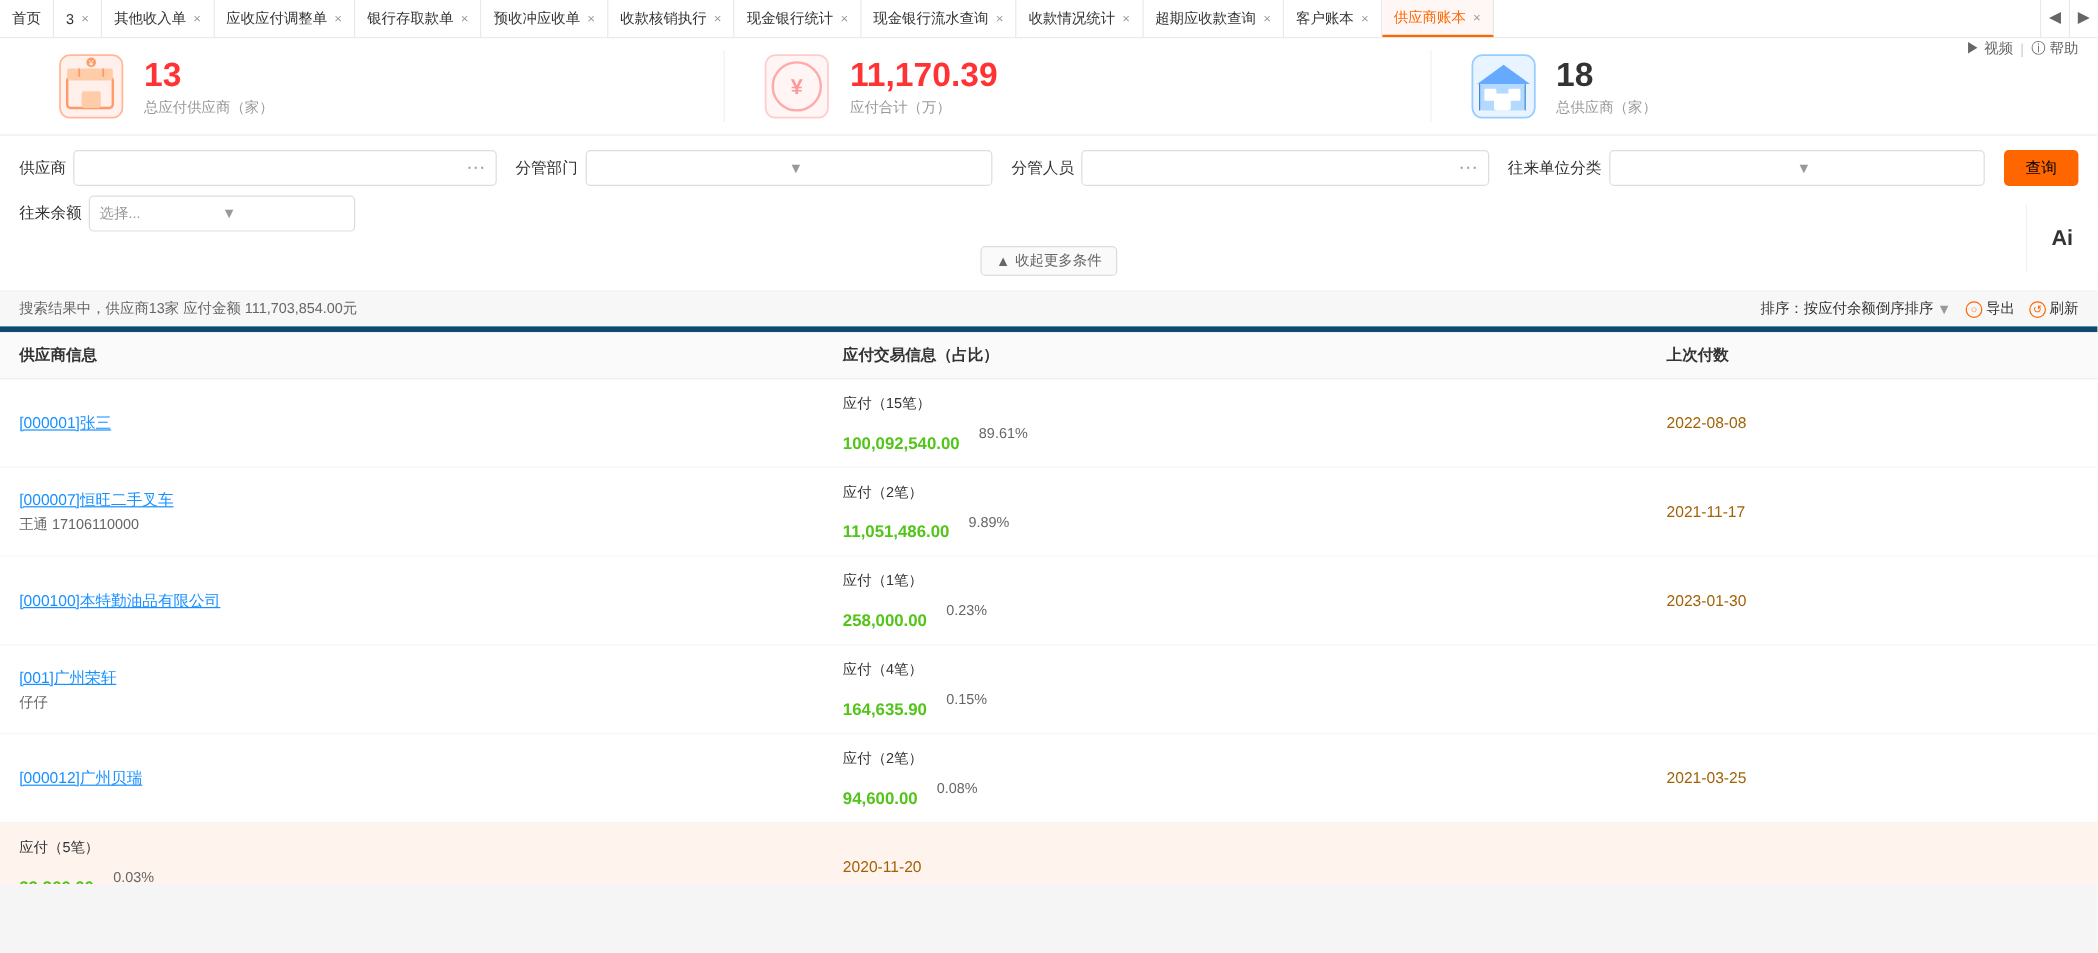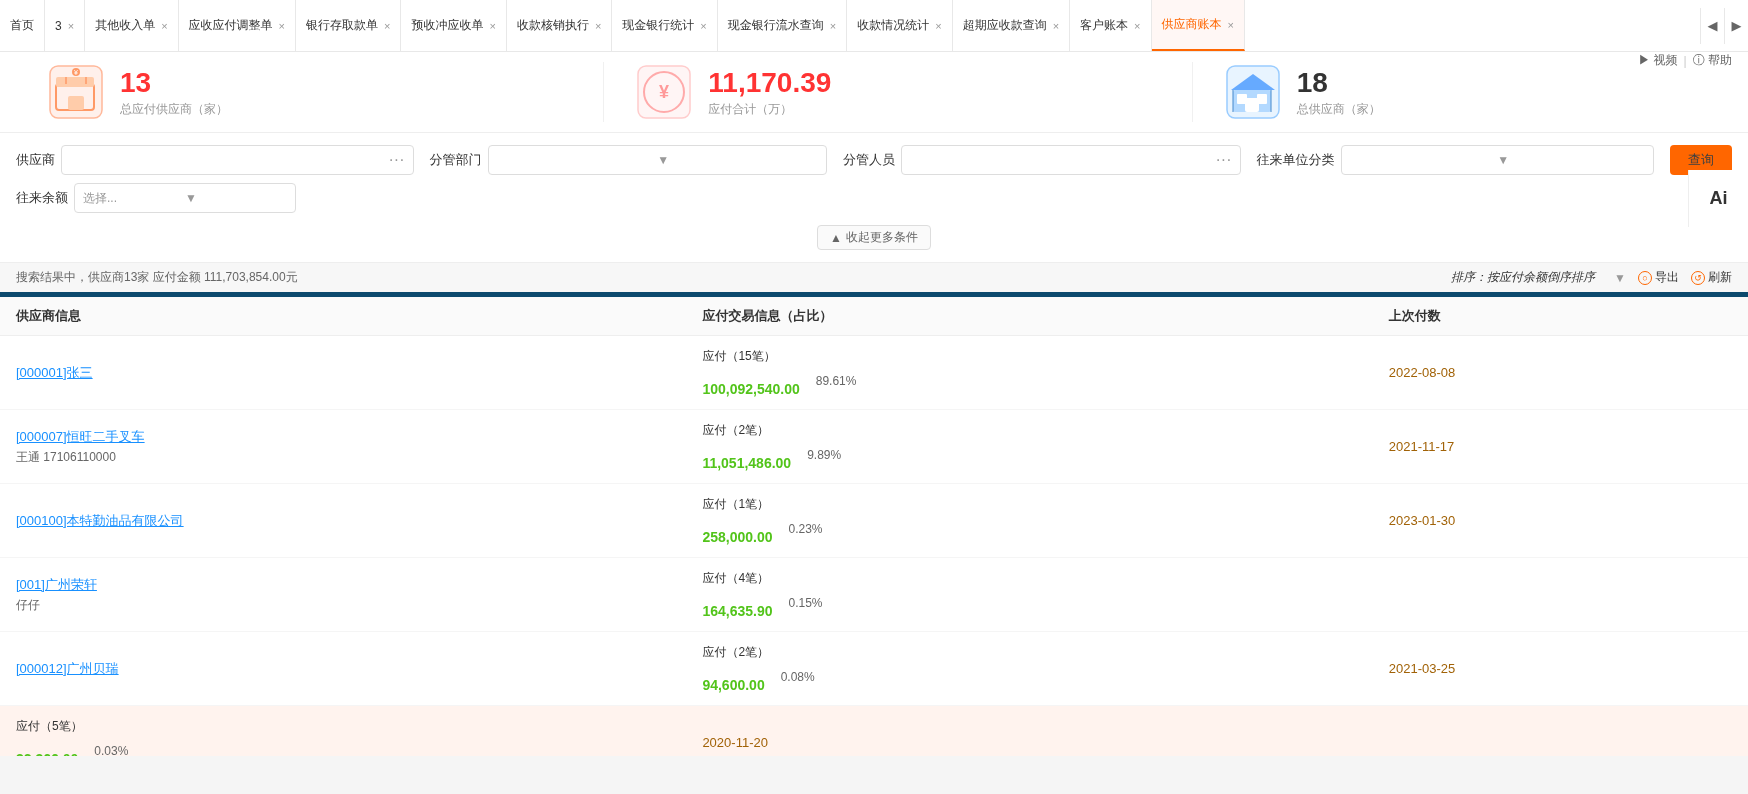--- a/index.html
+++ b/index.html
@@ -6,7 +6,7 @@
     body { font-family: 'Microsoft YaHei', '微软雅黑', sans-serif; font-size: 13px; background: #f5f5f5; color: #333; overflow-x: hidden; }
 
     
-    .top-nav { display: flex; align-items: center; background: #fff; border-bottom: 1px solid #e8e8e8; height: 52px; overflow: hidden; }
+    .top-nav { display: flex; align-items: flex-end; background: #fff; border-bottom: 1px solid #e8e8e8; height: 32px; overflow: hidden; }
     .nav-tab { display: flex; align-items: center; padding: 0 10px; height: 100%; white-space: nowrap; border-right: 1px solid #e8e8e8; cursor: pointer; font-size: 12px; color: #333; flex-shrink: 0; }
     .nav-tab.active { background: #fff7f5; color: #ff6600; border-bottom: 2px solid #ff6600; }
     .nav-tab .close-btn { margin-left: 6px; color: #999; font-size: 11px; cursor: pointer; }

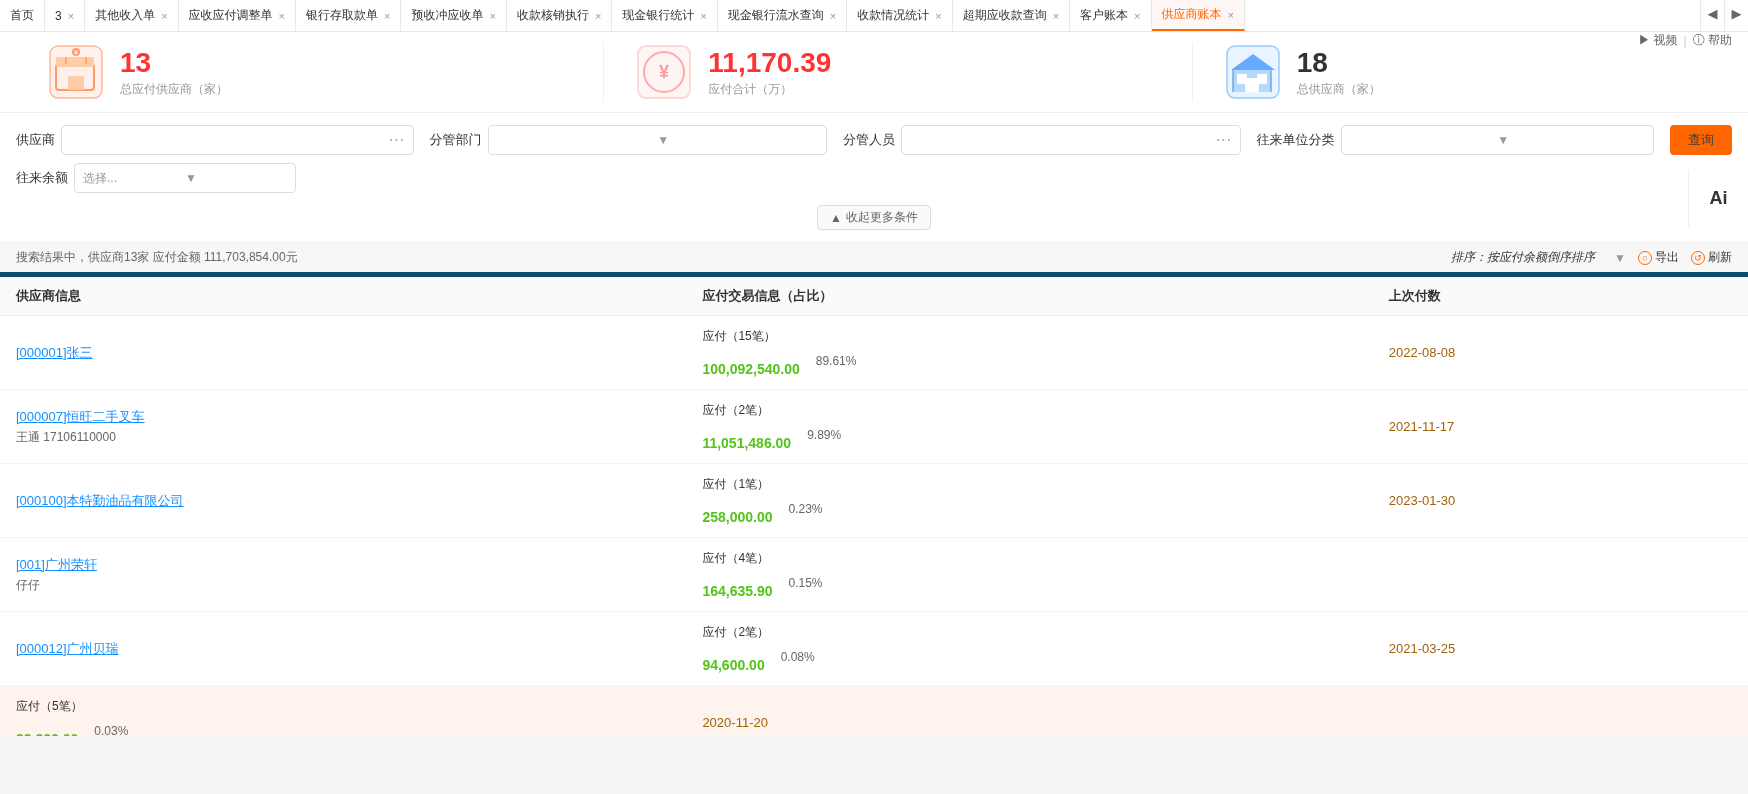--- a/index.html
+++ b/index.html
@@ -37,7 +37,7 @@
     .search-select-wrap { flex: 1; position: relative; border: 1px solid #ddd; border-radius: 4px; display: flex; align-items: center; height: 30px; padding: 0 8px; background: #fff; cursor: pointer; }
     .search-select-wrap span { flex: 1; font-size: 12px; color: #999; }
     .search-select-wrap .arrow-down { color: #999; font-size: 12px; }
-    .query-btn { background: #ff6600; color: #404040; border: none; border-radius: 4px; padding: 6px 18px; font-size: 13px; cursor: pointer; white-space: nowrap; flex-shrink: 0; }
+    .query-btn { background: #ff6600; color: #000000; border: none; border-radius: 4px; padding: 6px 18px; font-size: 13px; cursor: pointer; white-space: nowrap; flex-shrink: 0; }
     .collapse-row { display: flex; justify-content: center; padding: 4px 0; }
     .collapse-btn { display: flex; align-items: center; gap: 4px; font-size: 12px; color: #666; cursor: pointer; border: 1px solid #ddd; border-radius: 4px; padding: 3px 12px; background: #fafafa; }
 

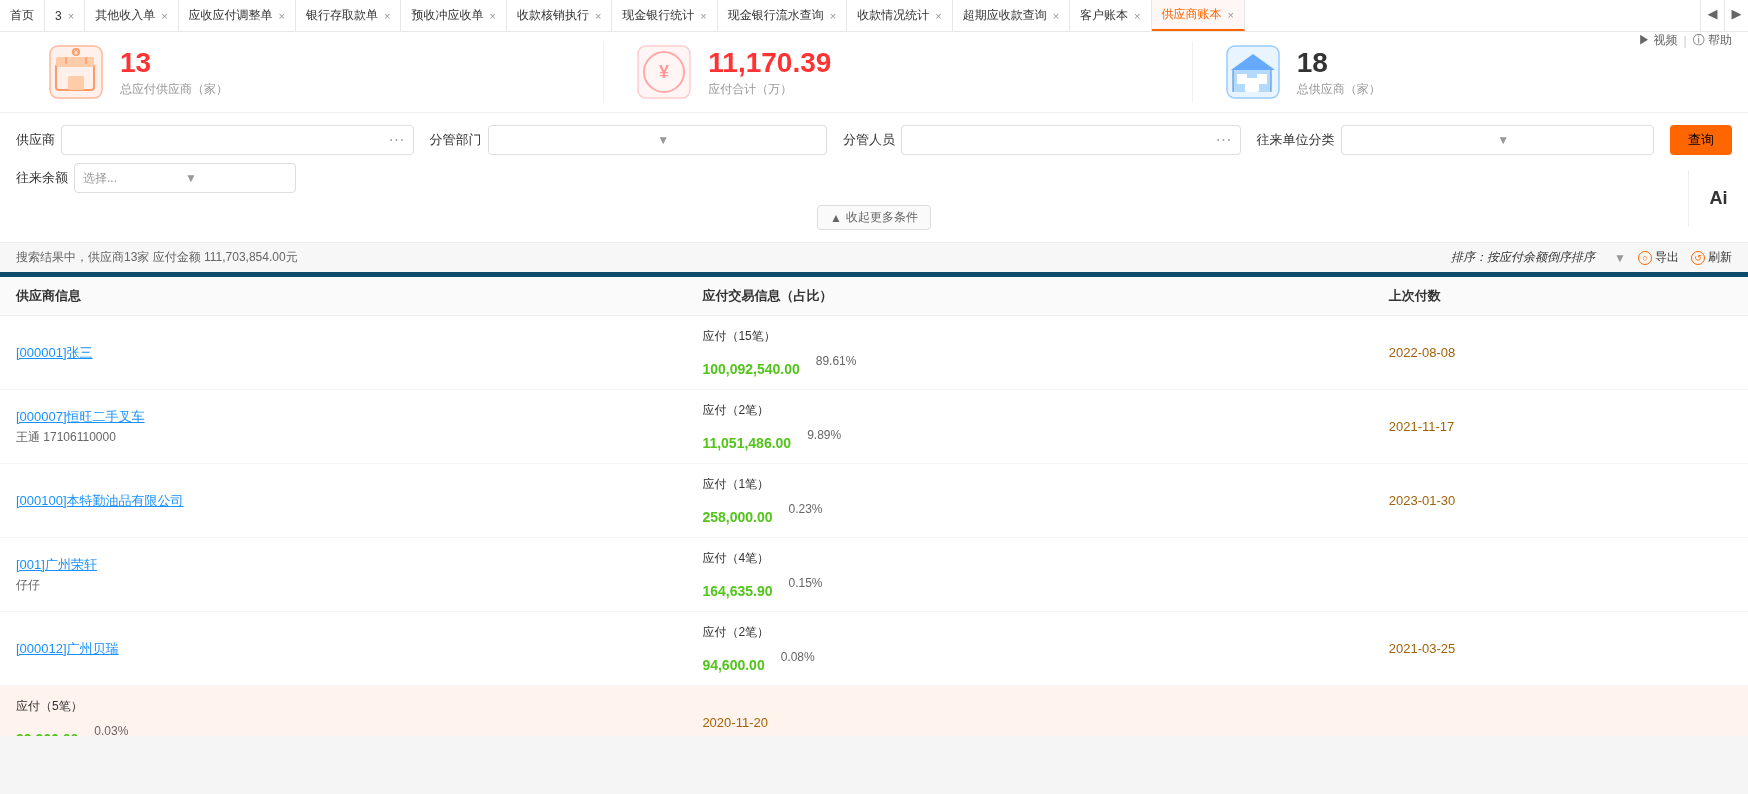--- a/index.html
+++ b/index.html
@@ -44,7 +44,7 @@
     
     .result-bar { display: flex; align-items: center; justify-content: space-between; padding: 6px 16px; background: #f7f7f7; border-bottom: 5px solid #0c4a6e; font-size: 12px; color: #666; }
     .result-bar-right { display: flex; align-items: center; gap: 12px; }
-    .sort-btn { display: flex; align-items: center; gap: 19px; cursor: pointer; color: #333; font-size: 12px; font-style: italic; }
+    .sort-btn { display: flex; align-items: center; gap: 3px; cursor: pointer; color: #333; font-size: 12px; }
     .sort-btn .arrow { color: #999; }
     .action-btn { display: flex; align-items: center; gap: 3px; cursor: pointer; color: #333; font-size: 12px; }
     .action-btn .circle-icon { width: 14px; height: 14px; border: 1px solid #ff6600; border-radius: 50%; display: inline-flex; align-items: center; justify-content: center; color: #ff6600; font-size: 9px; }

